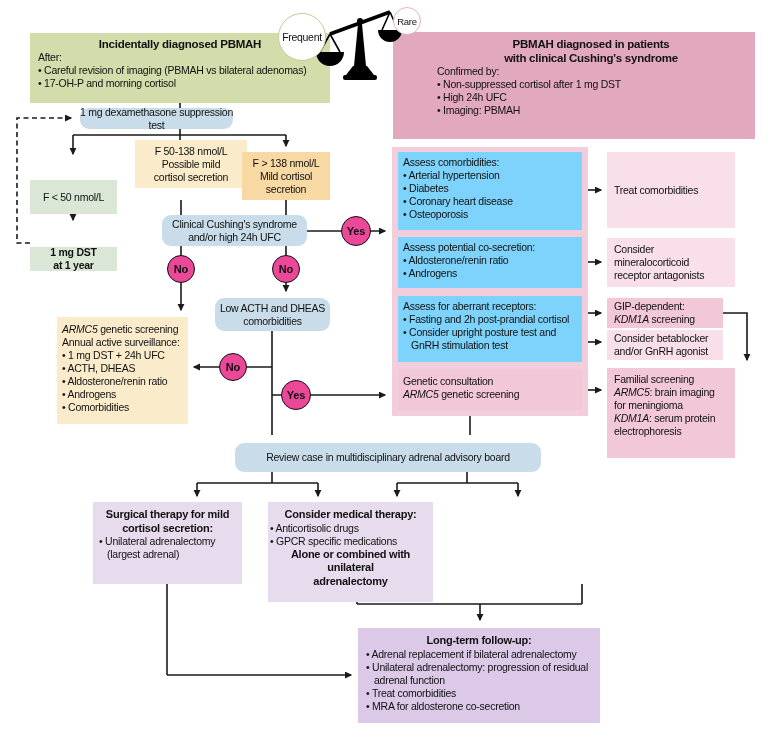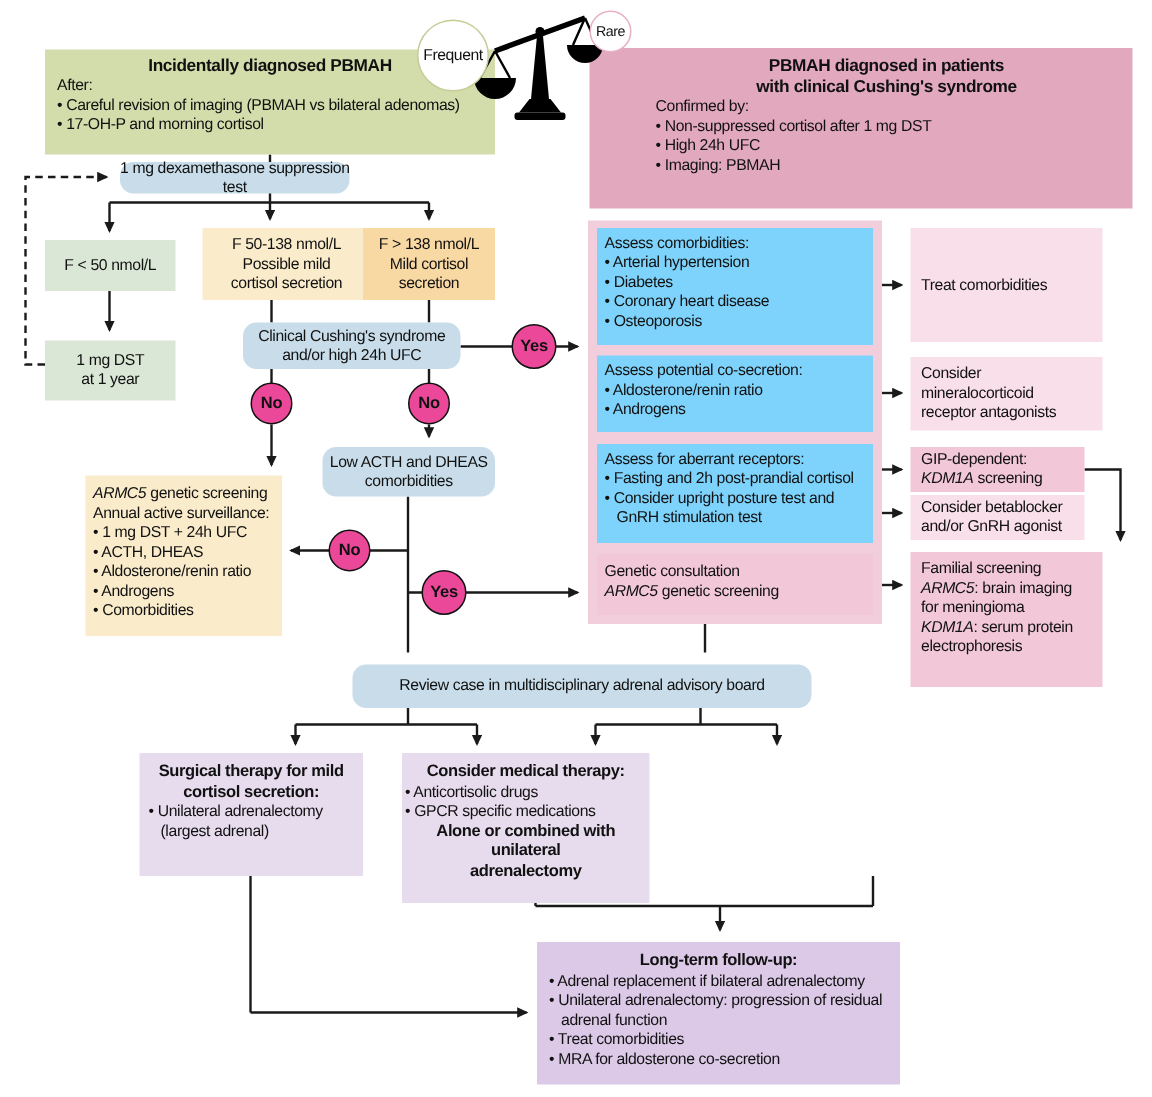--- a/index.html
+++ b/index.html
@@ -134,7 +134,7 @@
     <div>F &lt; 50 nmol/L</div>
   </div>
 
-  <div class="box bg-cream c vc" style="left:135px;top:152px;width:112px;height:48px;">
+  <div class="box bg-cream c vc" style="left:135px;top:140px;width:112px;height:48px;">
     <div>F 50-138 nmol/L</div>
     <div>Possible mild</div>
     <div>cortisol secretion</div>

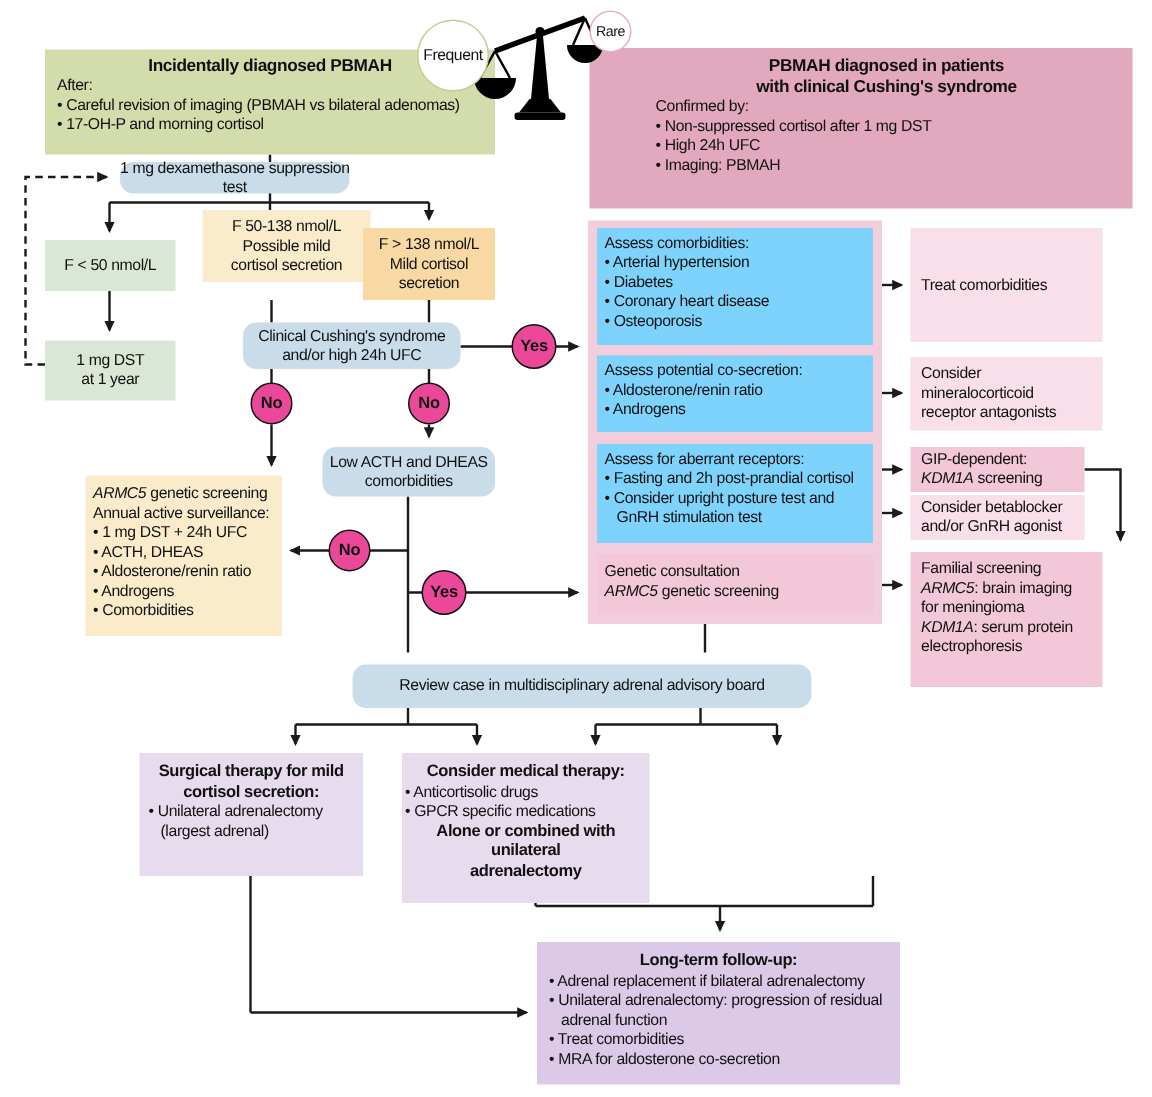--- a/index.html
+++ b/index.html
@@ -17,7 +17,7 @@
   li{padding-left:8px;text-indent:-8px;}
   li::before{content:"• ";}
   .bg-green{background:#d3dcab;}
-  .bg-pgreen{background:#dbe7d6;}
+  .bg-pgreen{background:#dbe7d6;margin-top:20px;}
   .bg-blue{background:#c8dde9;}
   .bg-cream{background:#faeccb;}
   .bg-orange{background:#f8d8a3;}

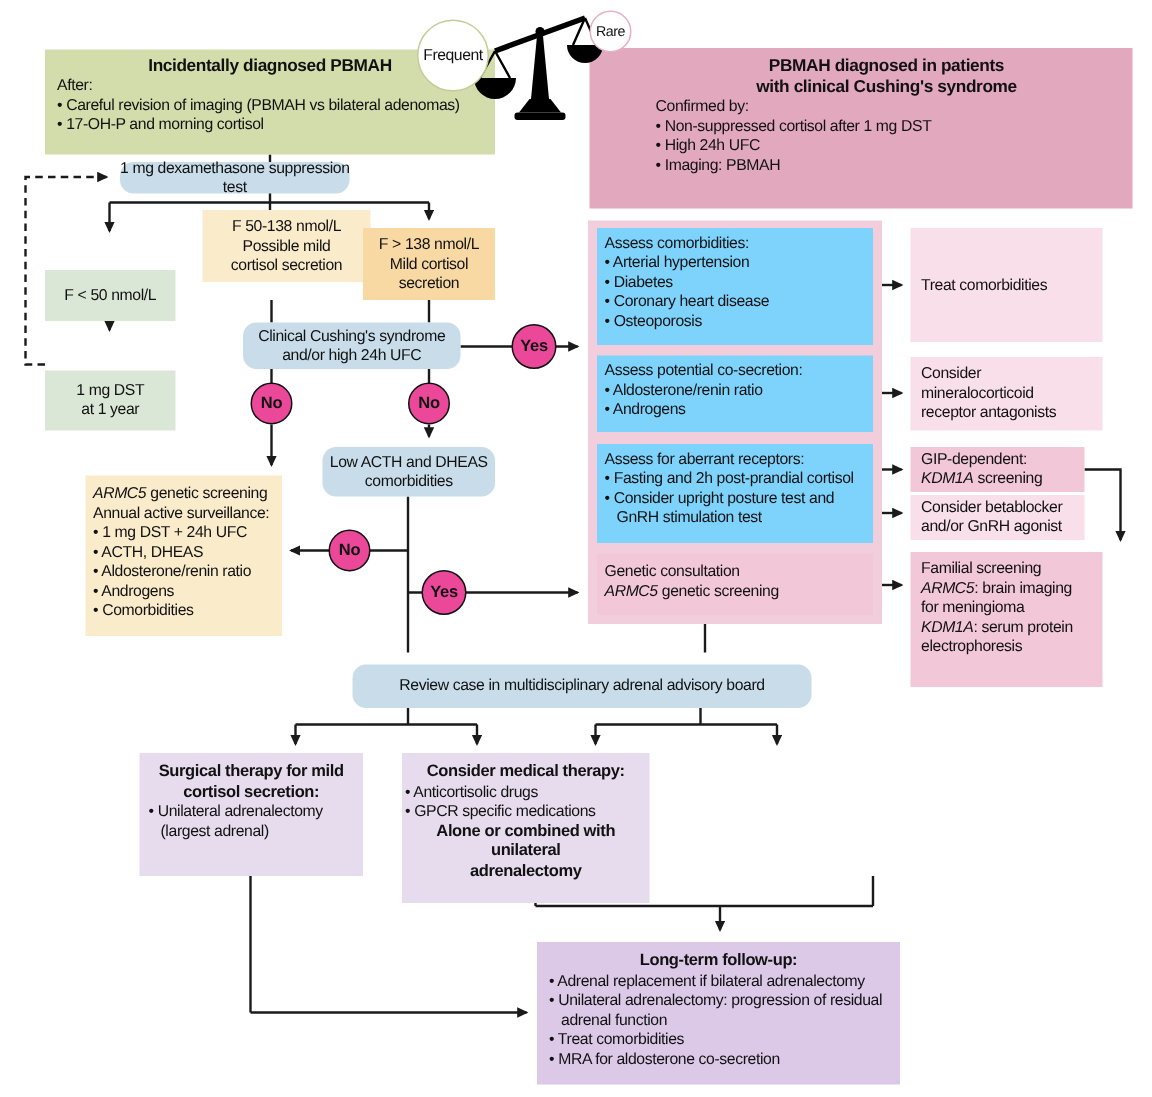--- a/index.html
+++ b/index.html
@@ -146,7 +146,7 @@
     <div>secretion</div>
   </div>
 
-  <div class="box bg-pgreen c vc" style="left:30px;top:227px;width:87px;height:40px;">
+  <div class="box bg-pgreen c vc" style="left:30px;top:227px;width:87px;height:24px;font-weight:bold;">
     <div>1 mg DST</div>
     <div>at 1 year</div>
   </div>

